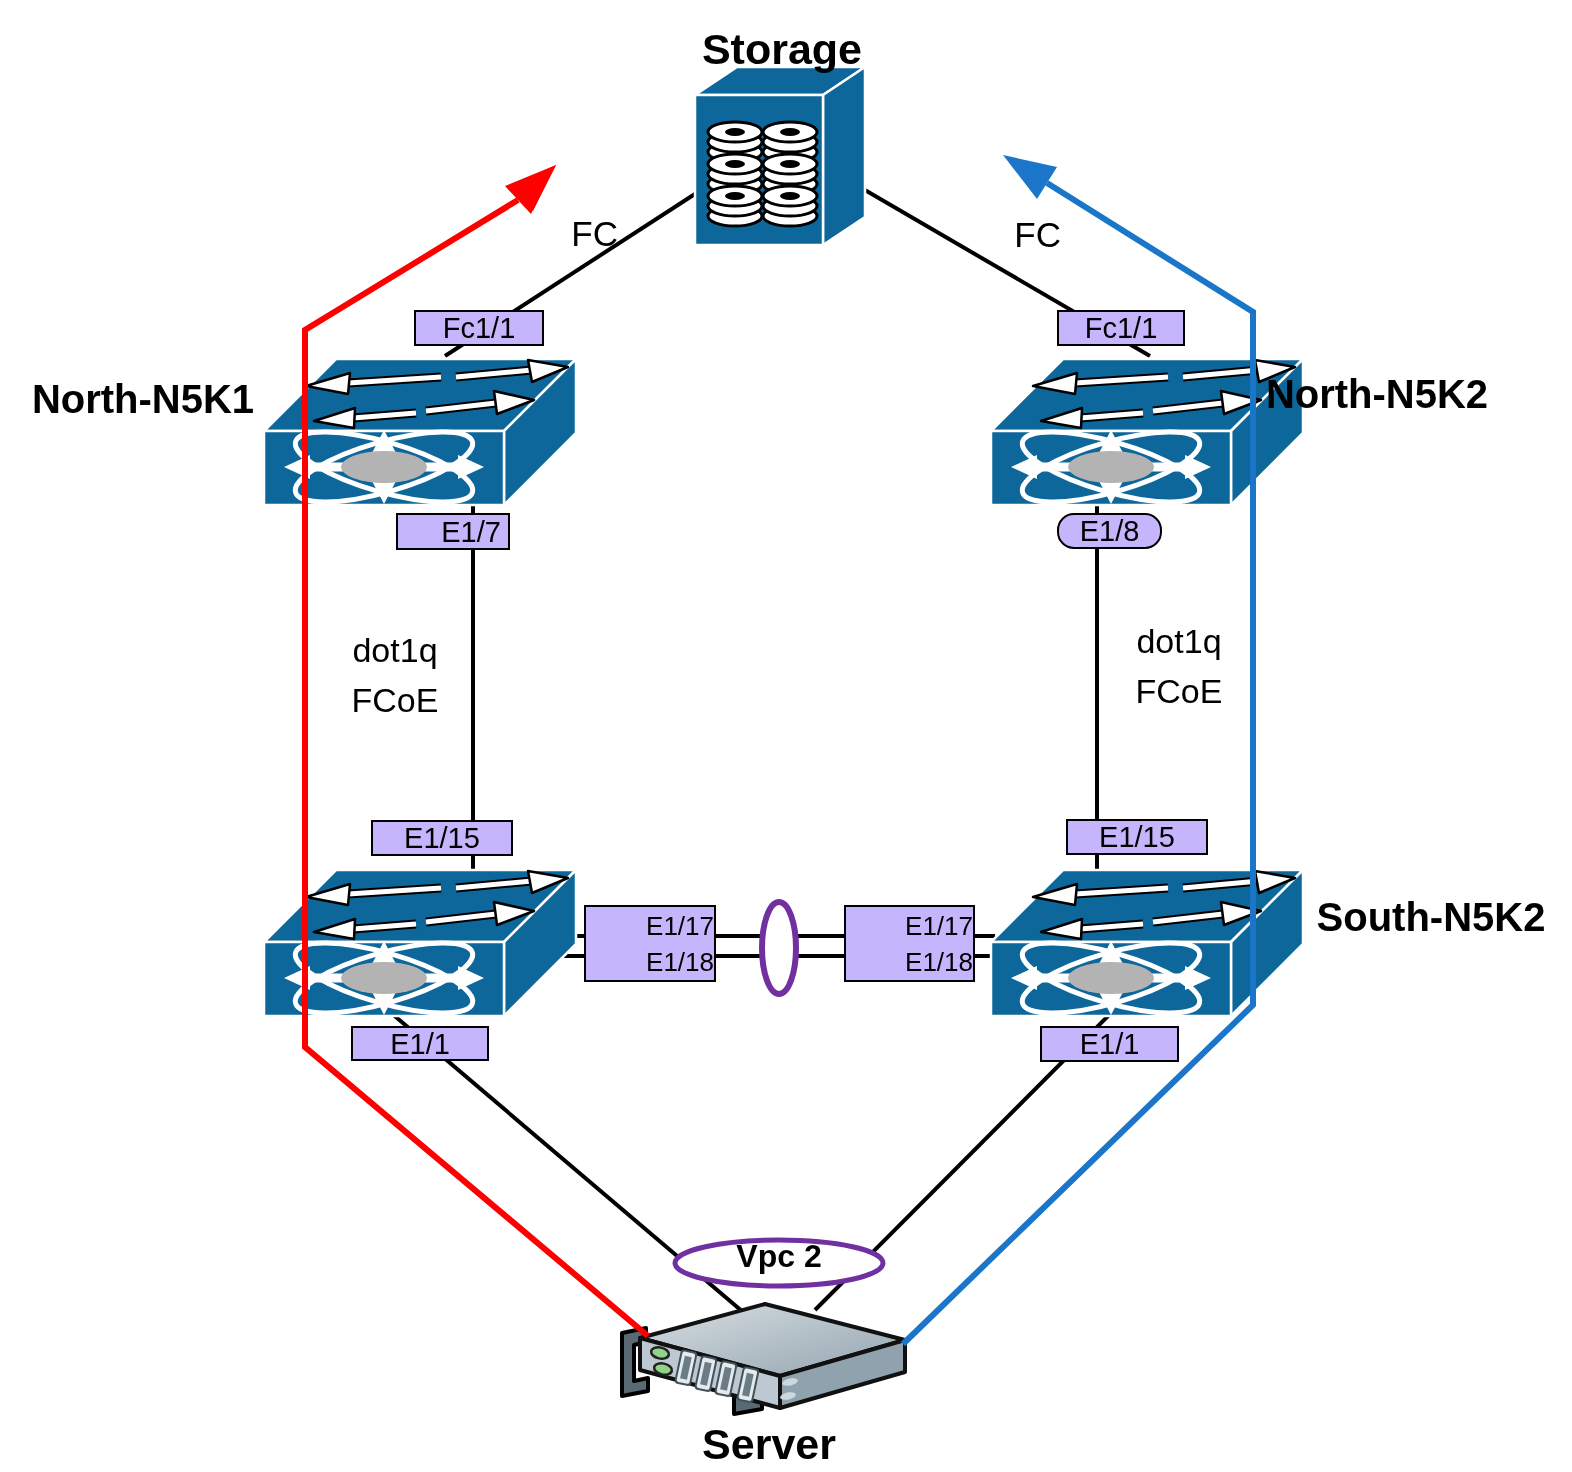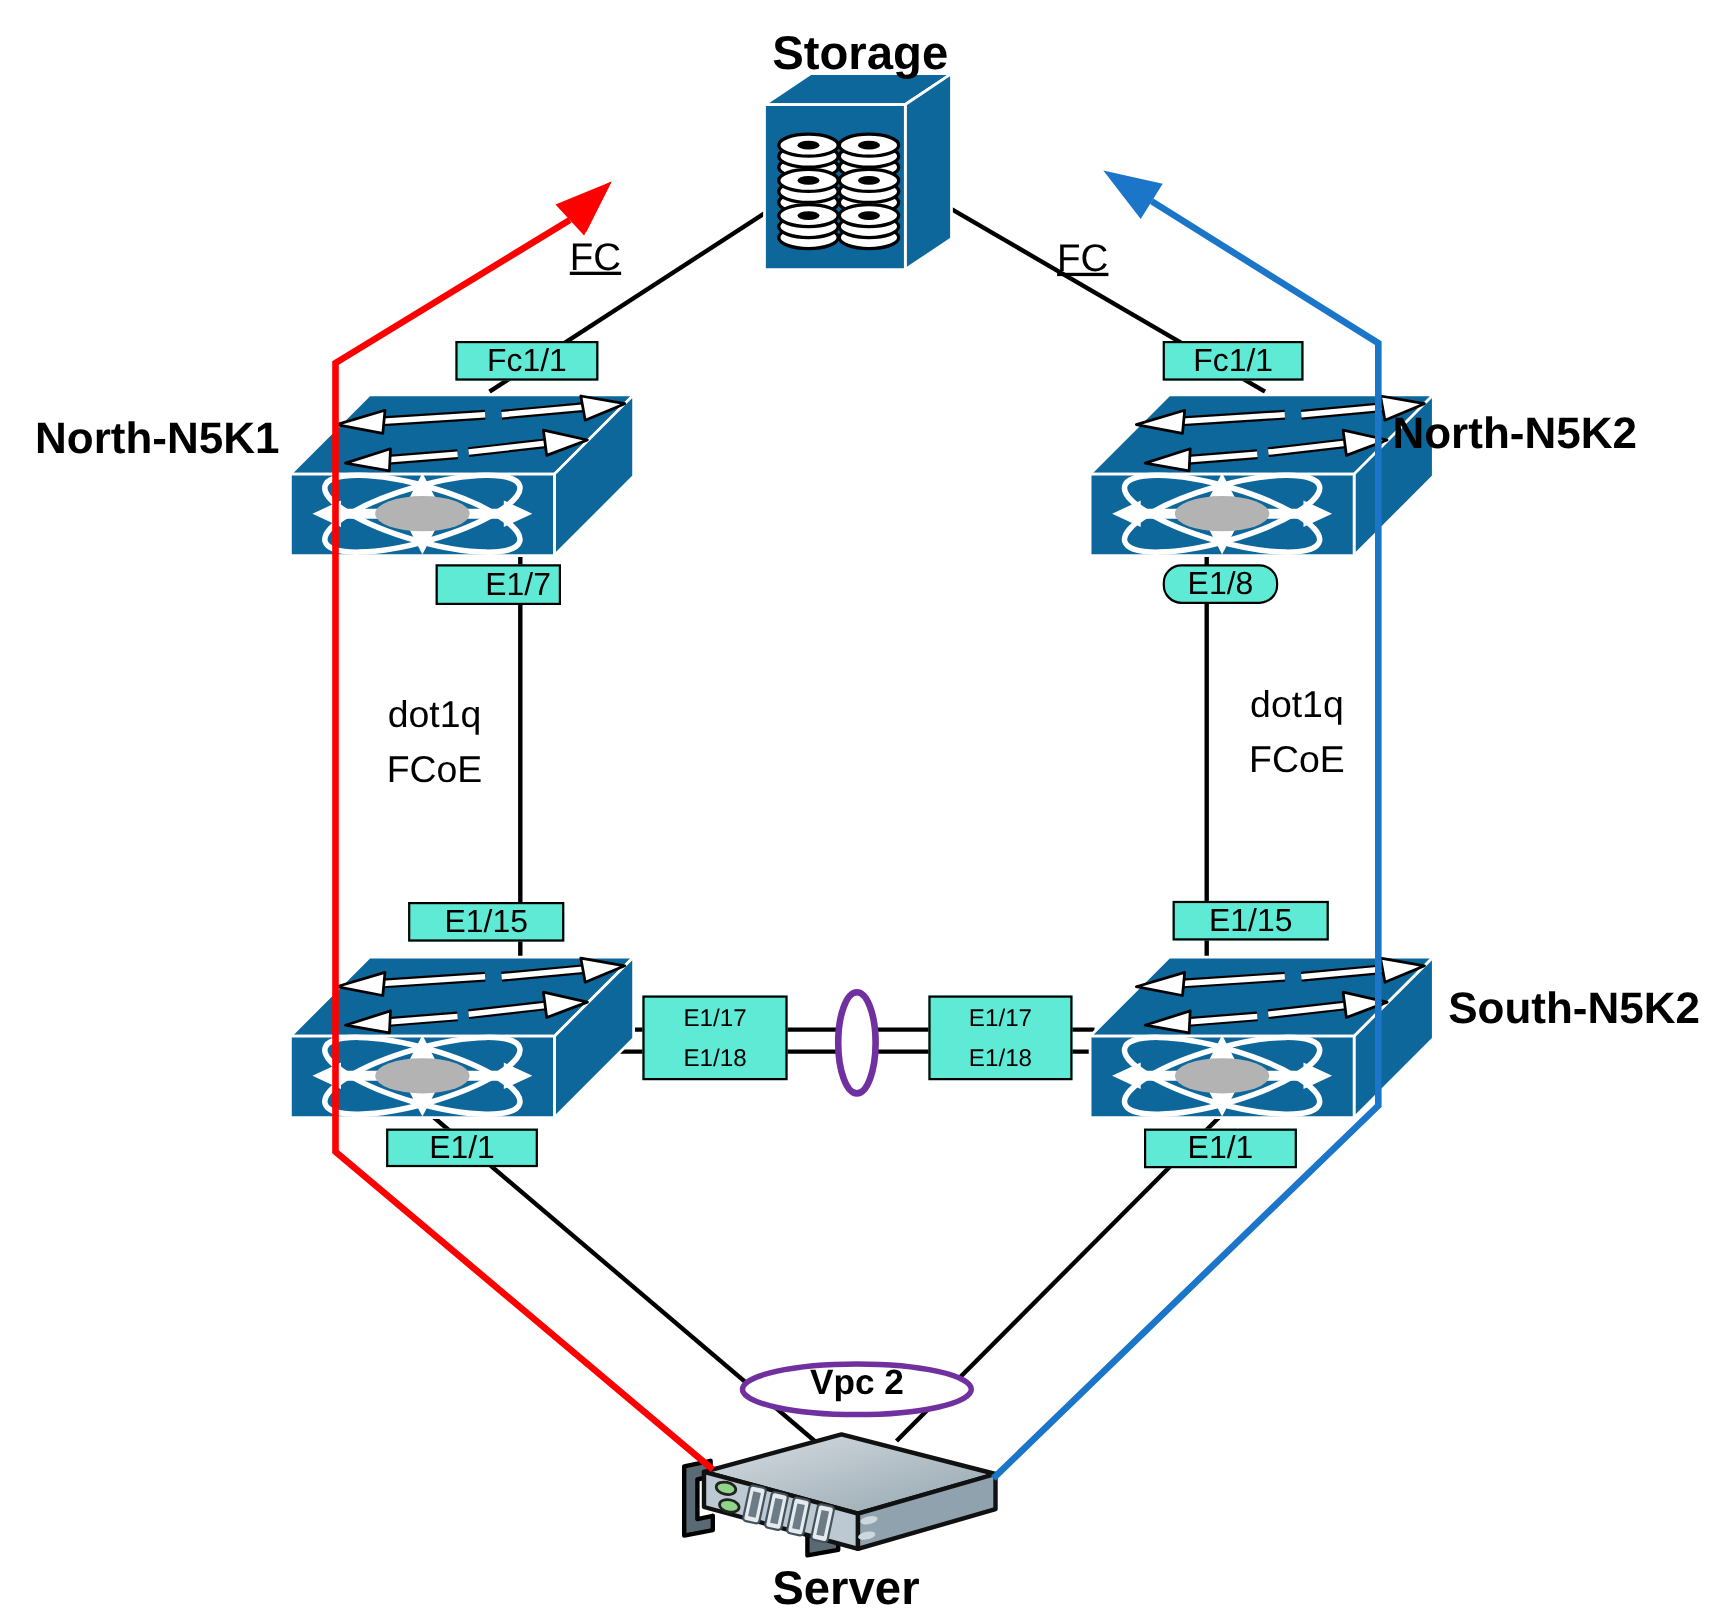--- a/index.html
+++ b/index.html
@@ -11,7 +11,7 @@
       font-size:29px;line-height:32px;z-index:4;font-family:"Liberation Sans",sans-serif;}
   .port-label.dual{font-size:22px;line-height:36px;}
   .dev-label{position:absolute;font-weight:700;font-size:40px;z-index:5;text-align:center;}
-  .edge-label{position:absolute;font-size:35px;z-index:3;text-align:left;text-decoration:underline;}
+  .edge-label{position:absolute;font-size:35px;z-index:3;text-align:right;}
   .trunk-label{position:absolute;font-size:34px;line-height:50px;z-index:3;text-align:center;}
   .vpc-label{position:absolute;font-size:32px;z-index:3;text-align:center;}
 </style>

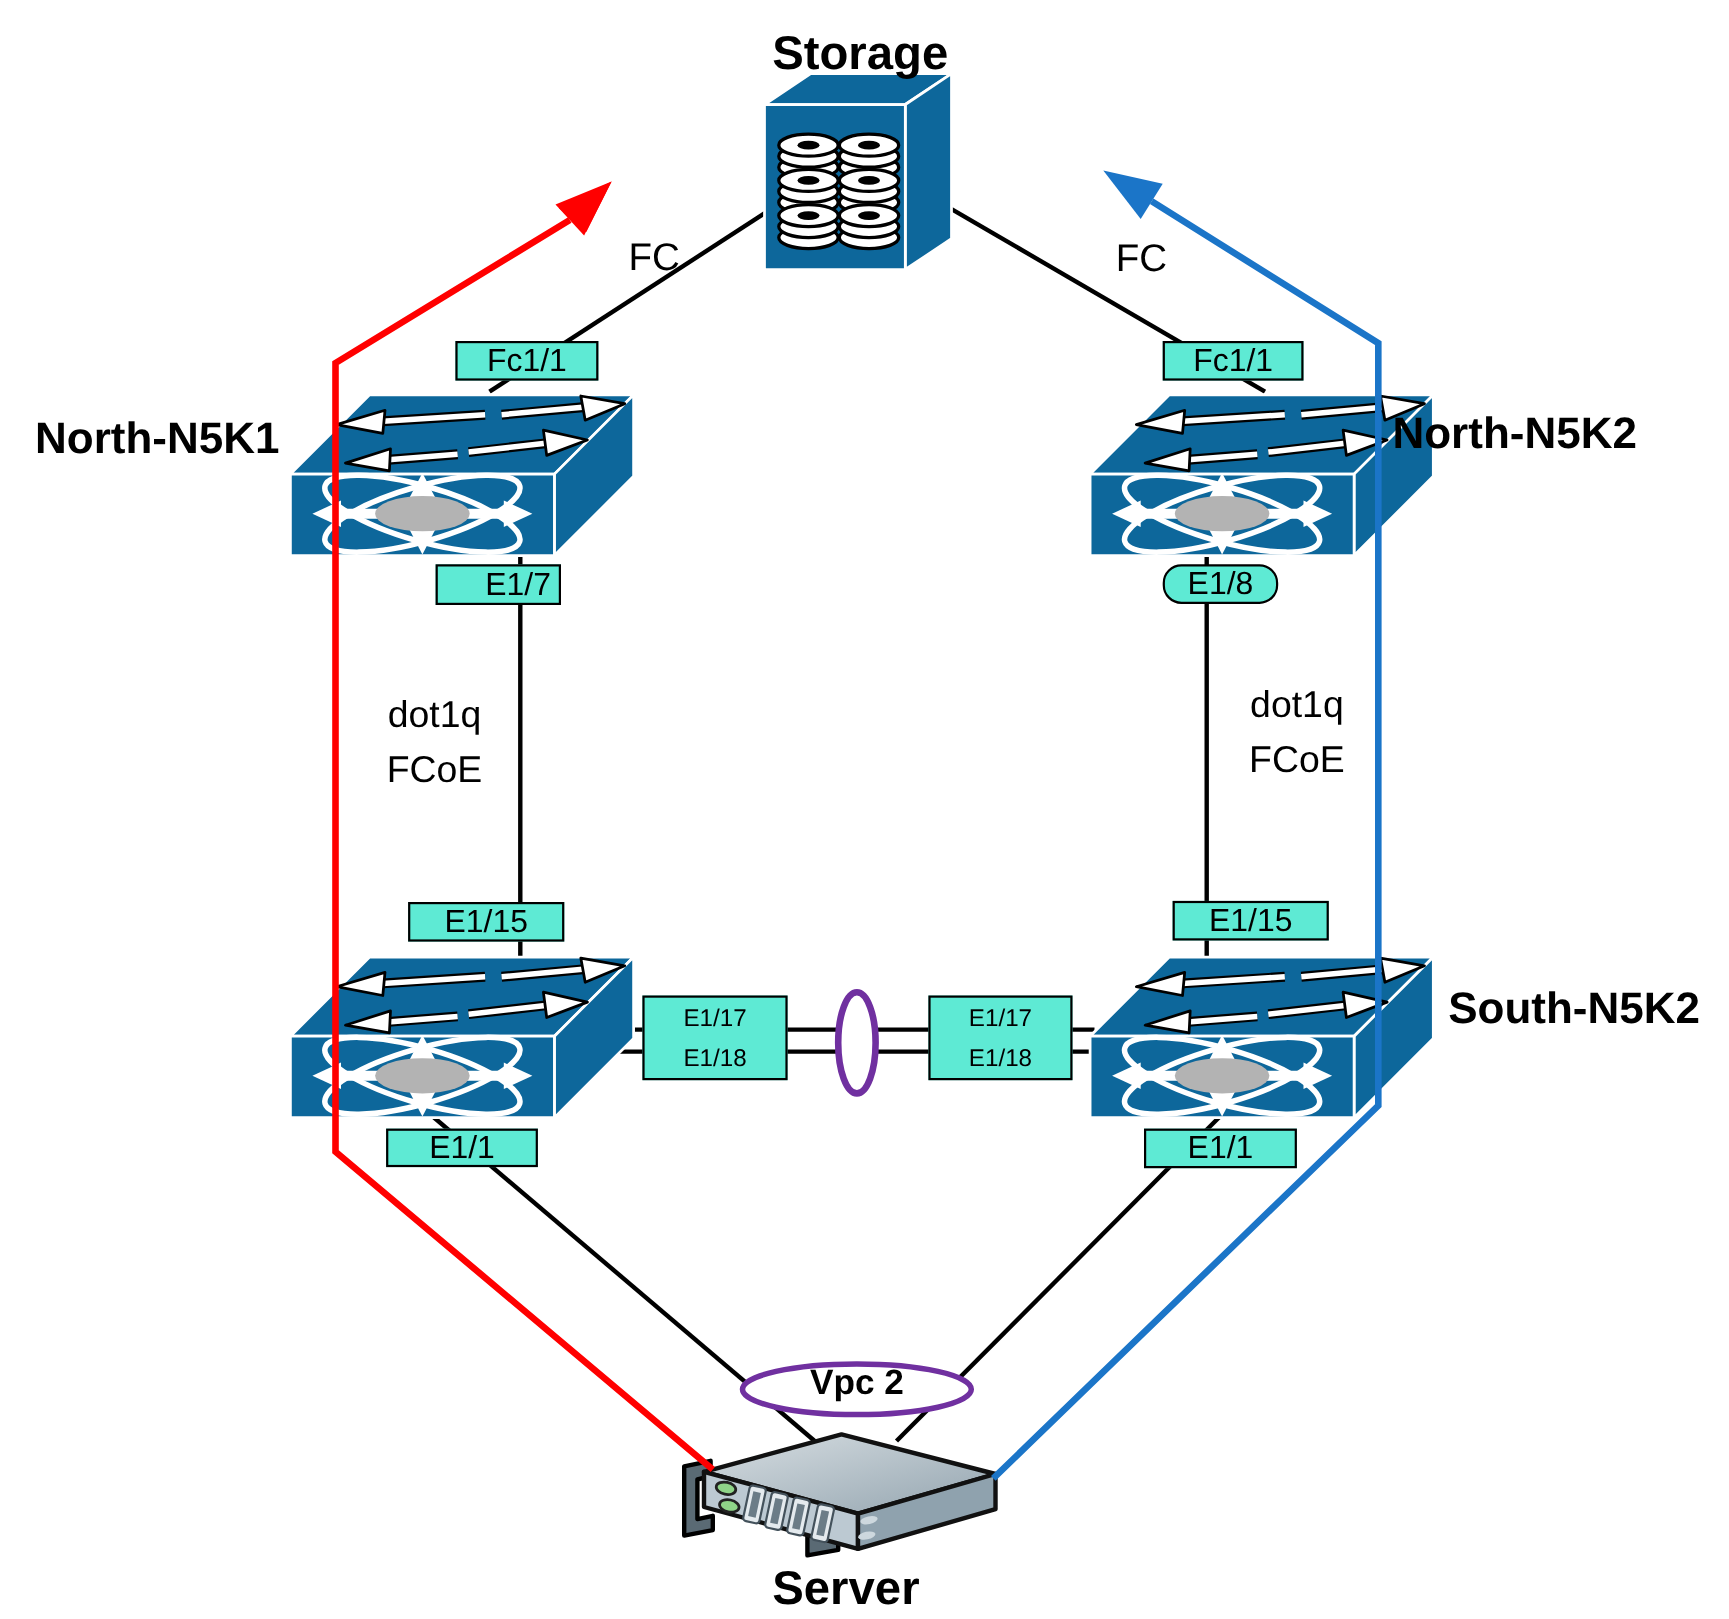--- a/index.html
+++ b/index.html
@@ -6,7 +6,7 @@
   .stage{position:relative;width:1572px;height:1472px;background:#fff;overflow:hidden;
          font-family:"Liberation Sans",sans-serif;color:#000;}
   .layer-svg{position:absolute;left:0;top:0;z-index:1;}
-  .port-label{position:absolute;background:#5eead4;border:2px solid #000;box-sizing:border-box;
+  .port-label{position:absolute;background:#c4b5fd;border:2px solid #000;box-sizing:border-box;
       display:flex;flex-direction:column;align-items:center;justify-content:center;
       font-size:29px;line-height:32px;z-index:4;font-family:"Liberation Sans",sans-serif;}
   .port-label.dual{font-size:22px;line-height:36px;}

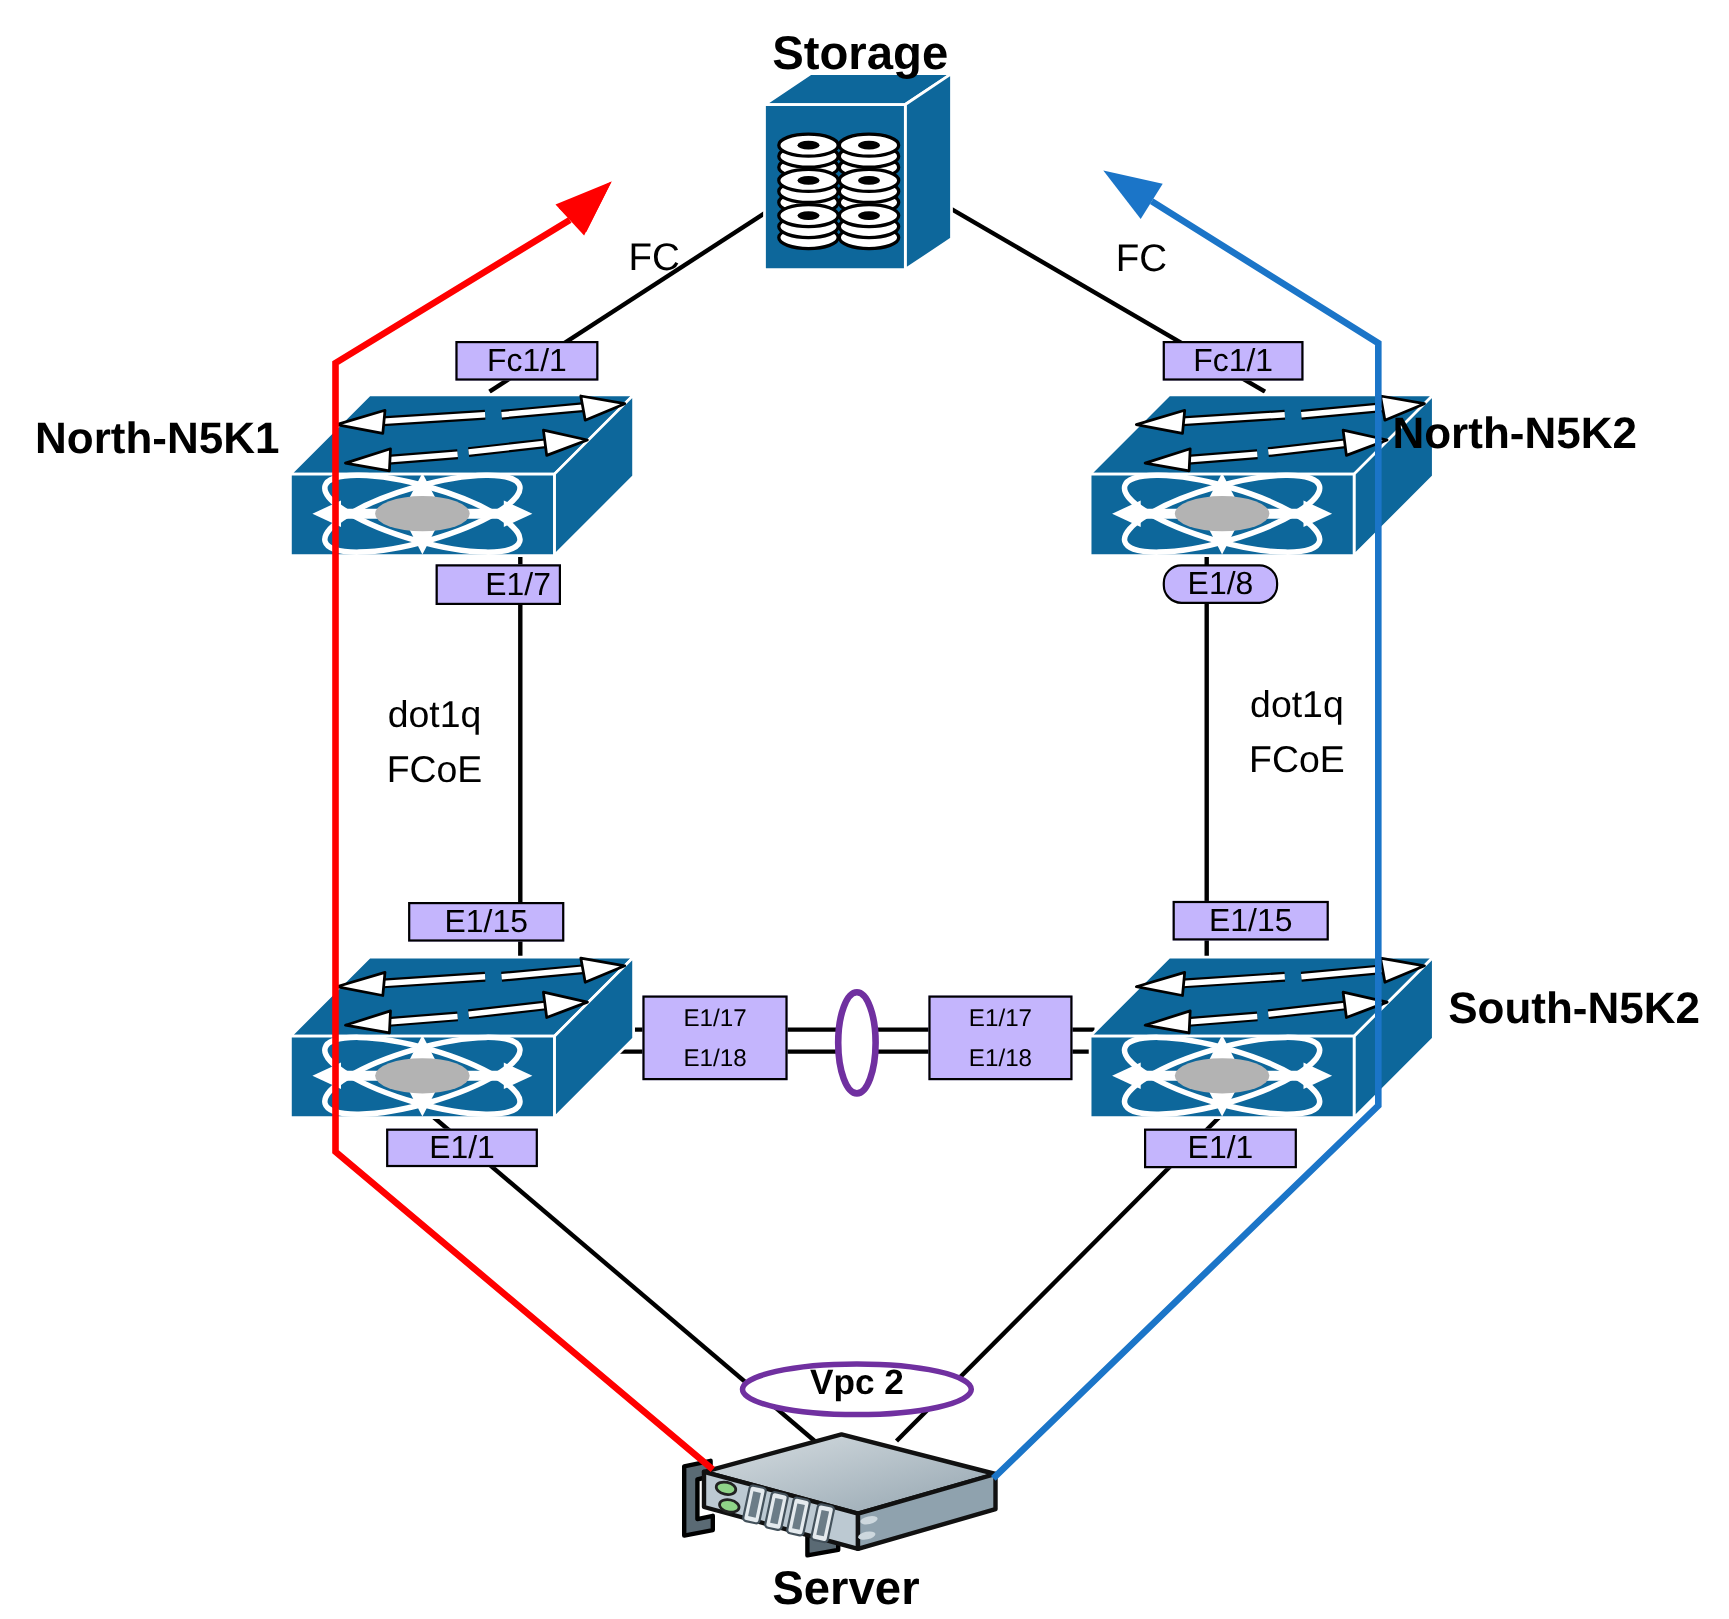--- a/index.html
+++ b/index.html
@@ -9,7 +9,7 @@
   .port-label{position:absolute;background:#c4b5fd;border:2px solid #000;box-sizing:border-box;
       display:flex;flex-direction:column;align-items:center;justify-content:center;
       font-size:29px;line-height:32px;z-index:4;font-family:"Liberation Sans",sans-serif;}
-  .port-label.dual{font-size:22px;line-height:36px;}
+  .port-label.dual{font-size:26px;line-height:36px;align-items:flex-end;}
   .dev-label{position:absolute;font-weight:700;font-size:40px;z-index:5;text-align:center;}
   .edge-label{position:absolute;font-size:35px;z-index:3;text-align:right;}
   .trunk-label{position:absolute;font-size:34px;line-height:50px;z-index:3;text-align:center;}

